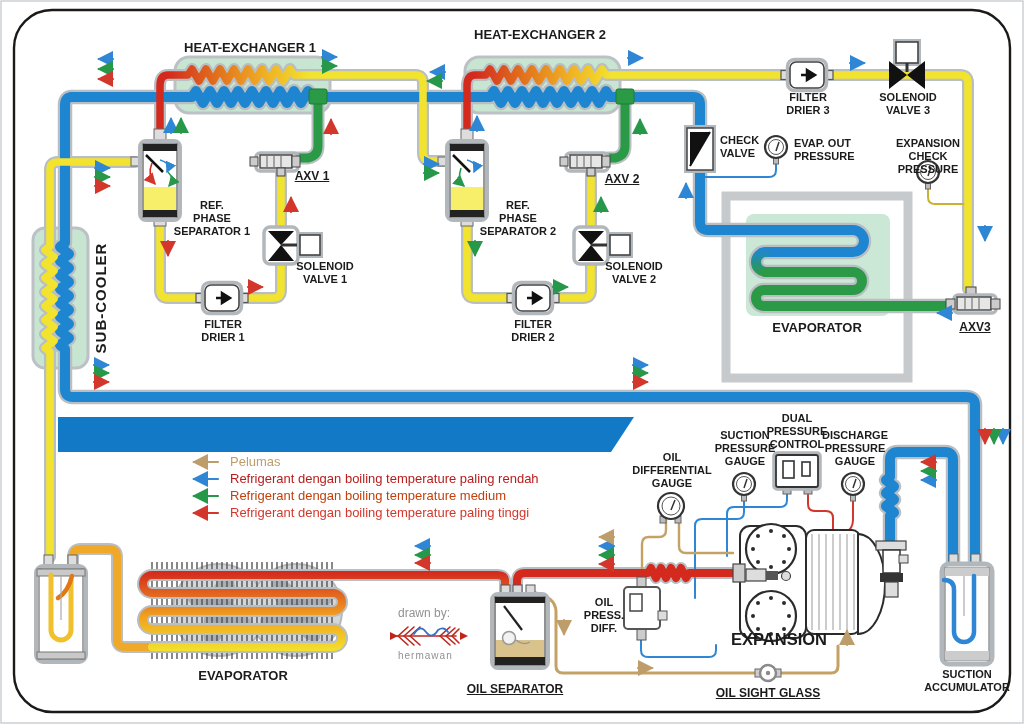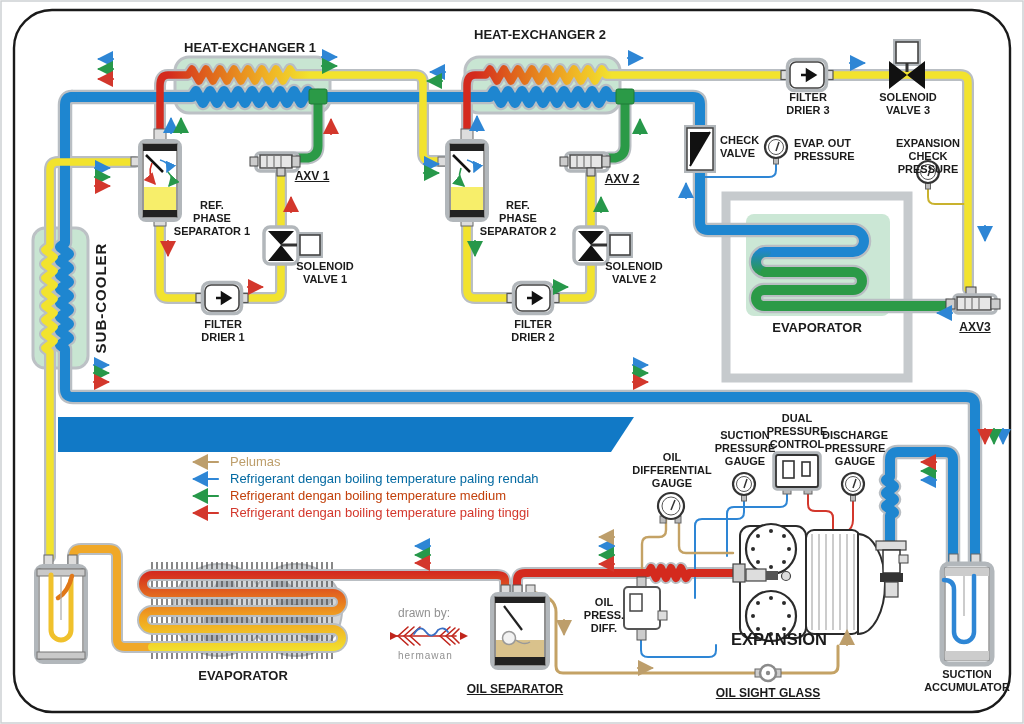--- a/index.html
+++ b/index.html
@@ -14,7 +14,7 @@
   .title{position:absolute;transform:translateX(-50%);color:#ffffff;font-weight:bold;
          font-size:26px;letter-spacing:0.5px;white-space:nowrap;z-index:3;}
   .legend-row{position:absolute;font-size:13px;font-weight:normal;white-space:nowrap;z-index:2;}
-  .lg0{color:#BD9E6B;}.lg1{color:#0369a1;}.lg2{color:#c2410c;}.lg3{color:#D3372C;}
+  .lg0{color:#BD9E6B;}.lg1{color:#b91c1c;}.lg2{color:#c2410c;}.lg3{color:#D3372C;}
   .credit{position:absolute;color:#919191;font-weight:normal;z-index:2;white-space:nowrap;}
 </style>
 </head>

